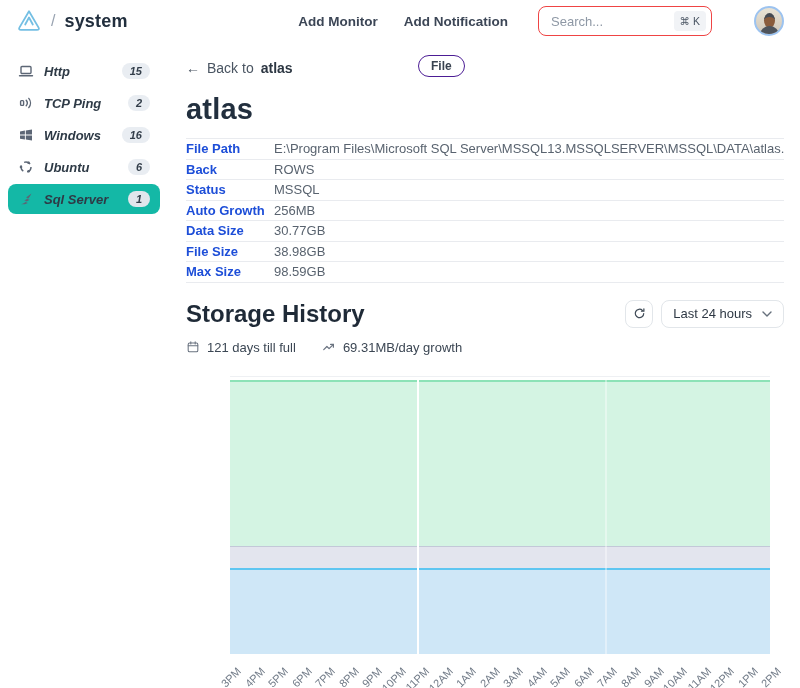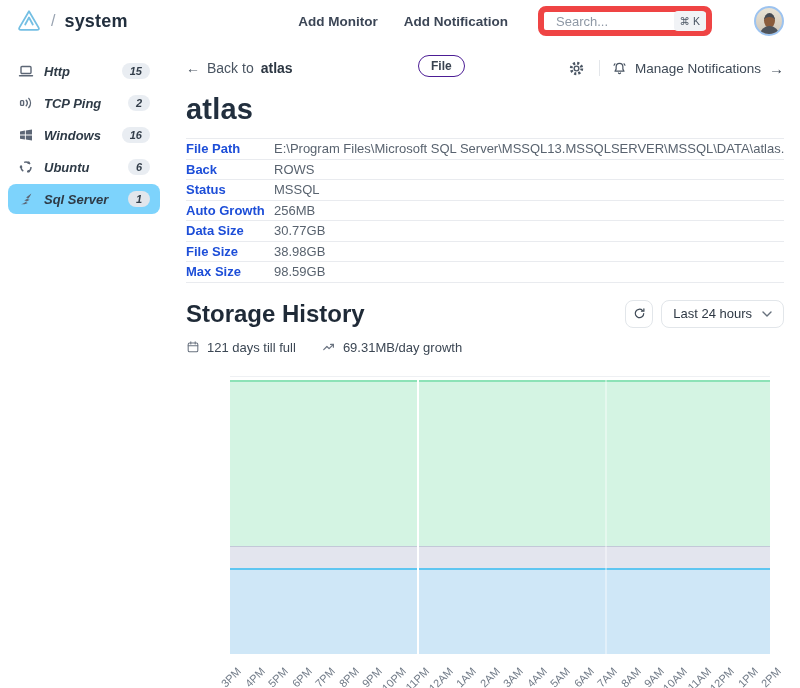--- a/index.html
+++ b/index.html
@@ -14,7 +14,7 @@
   .top-nav{margin-left:auto;display:flex;align-items:center;gap:26px;}
   .top-link{font-size:13.5px;font-weight:700;color:#3c4656;text-decoration:none;cursor:pointer;}
   .searchbox{position:relative;margin-left:30px;width:174px;height:30px;}
-  .searchbox input{width:100%;height:100%;border:6px solid #ef4444;border-radius:8px;
+  .searchbox input{width:100%;height:100%;border:1px solid #ef4444;border-radius:8px;
     padding:0 46px 0 12px;font-size:13px;color:#3c4656;outline:none;
     font-family:"Liberation Sans","DejaVu Sans",sans-serif;}
   .searchbox input::placeholder{color:#8e98a5;}

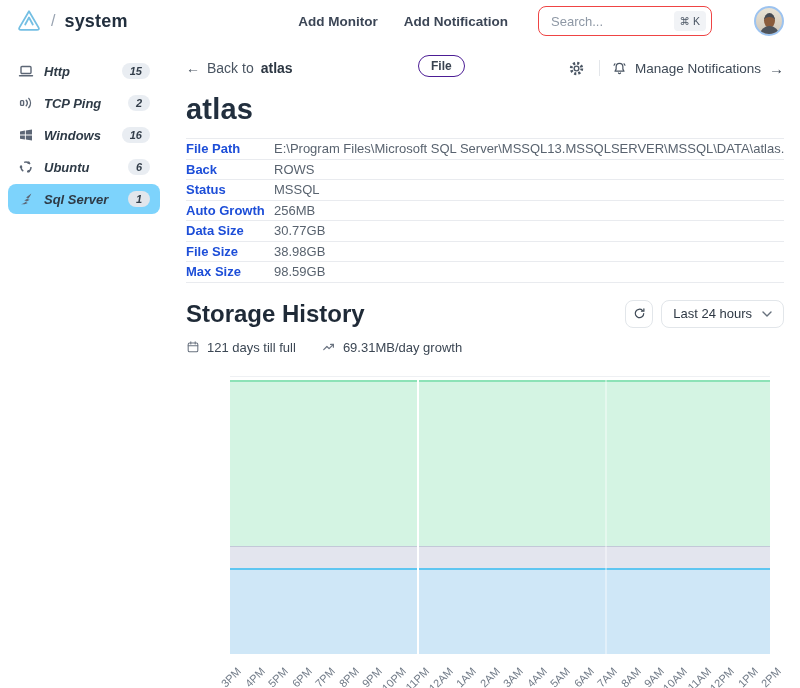--- a/index.html
+++ b/index.html
@@ -166,24 +166,6 @@
         <b>atlas</b>
       </a>
       <span class="type-badge">File</span>
-      <div class="tool-right">
-        <button class="icon-btn">
-          <svg width="17" height="17" viewBox="0 0 16 16" fill="none" stroke="#4a5563">
-            <circle cx="8" cy="8" r="2.2" stroke-width="1.3"></circle>
-            <circle cx="8" cy="8" r="5" stroke-width="2.6" stroke-dasharray="2.0 1.93"></circle>
-          </svg>
-        </button>
-        <span class="vdiv"></span>
-        <a class="manage-link">
-          <svg width="15" height="15" viewBox="0 0 16 16" fill="none" stroke="#4a5563" stroke-width="1.3" stroke-linecap="round" stroke-linejoin="round">
-            <path d="M8 2.6c-2.4 0-3.6 1.8-3.6 3.9v2.2L3.2 10.9h9.6L11.6 8.7V6.5c0-2.1-1.2-3.9-3.6-3.9z"></path>
-            <path d="M6.9 12.8a1.2 1.2 0 0 0 2.2 0"></path>
-            <path d="M2.2 4.5l.9-1.5M13.8 4.5l-.9-1.5"></path>
-          </svg>
-          <span>Manage Notifications</span>
-          <span class="manage-arrow">→</span>
-        </a>
-      </div>
     </div>
 
     <h1 class="page-title">atlas</h1>

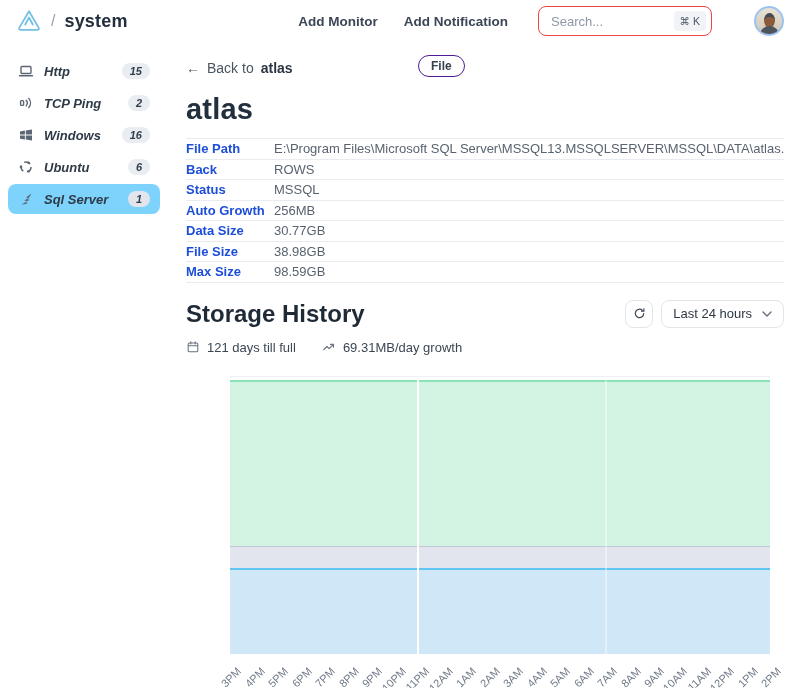--- a/index.html
+++ b/index.html
@@ -33,7 +33,7 @@
   .sidebar{width:168px;flex:none;padding:14px 8px 0 8px;font-style:italic;}
   .side-item{height:30px;margin-bottom:2px;display:flex;align-items:center;gap:10px;
     padding:0 10px;border-radius:8px;font-size:13px;font-weight:700;color:#2e3a46;cursor:pointer;}
-  .side-item.selected{background:#7dd3fc;}
+  .side-item.selected{background:#14b8a6;}
   .side-item svg{flex:none;}
   .count-badge{margin-left:auto;background:#e9edf2;border-radius:999px;padding:2px 8px;
     font-size:11px;font-weight:700;color:#333e4a;}

